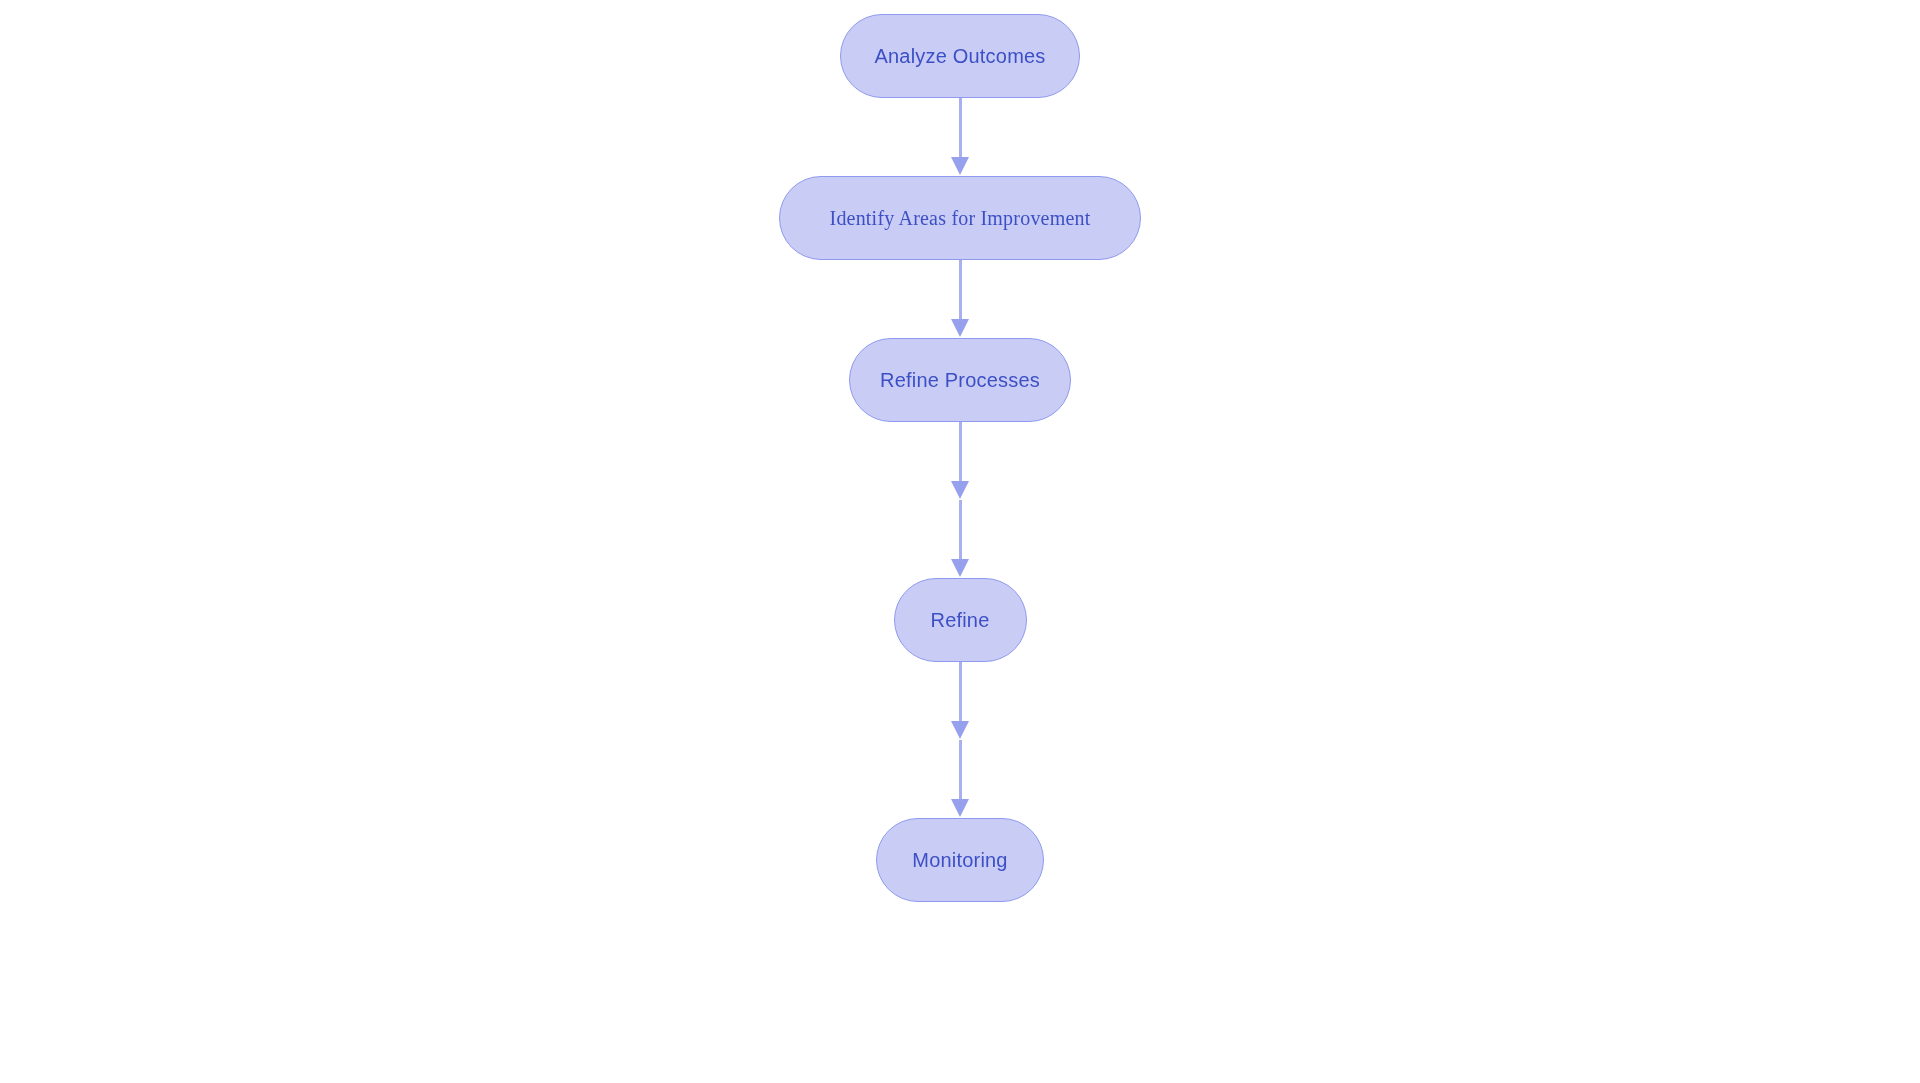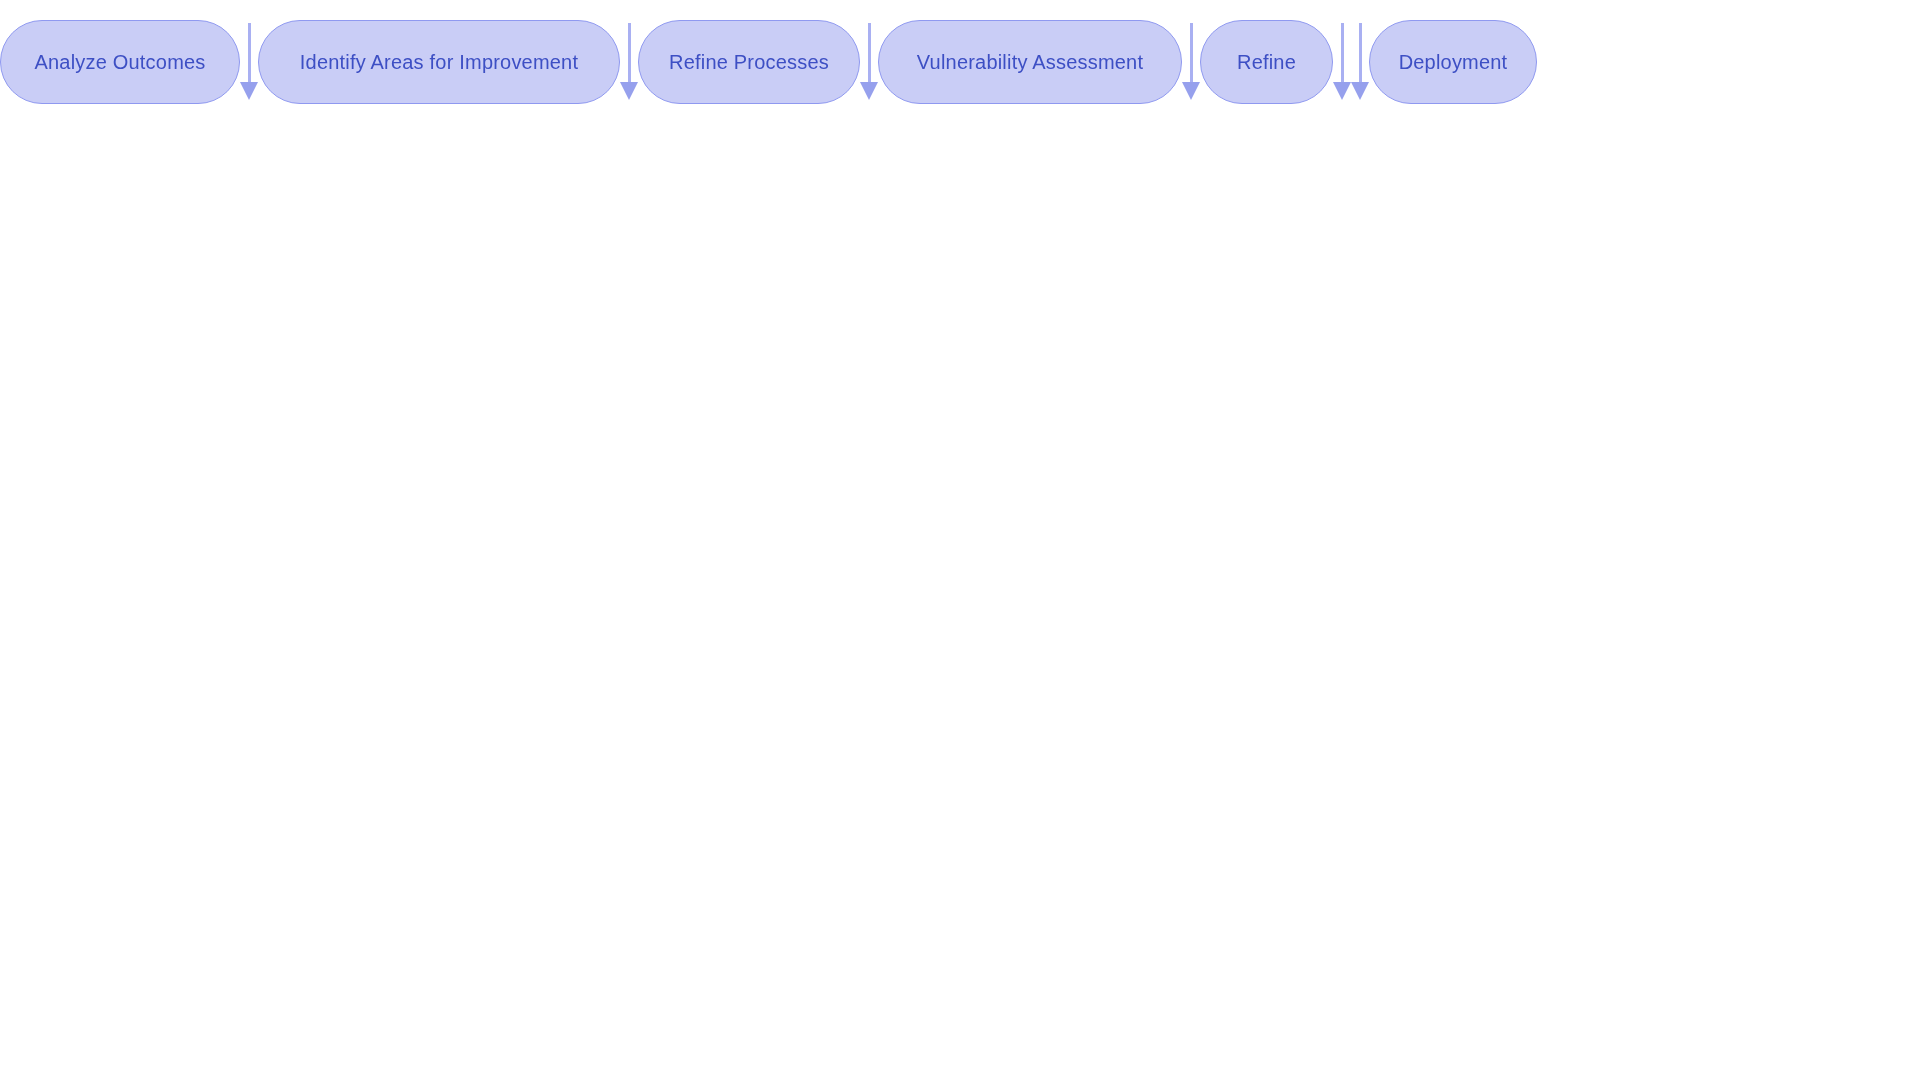--- a/index.html
+++ b/index.html
@@ -18,10 +18,10 @@
   .flow {
     position: absolute;
     left: 0;
-    top: 20px;
+    top: 14px;
     width: 100%;
     display: flex;
-    flex-direction: row;
+    flex-direction: column;
     align-items: center;
   }
   .flow-node {

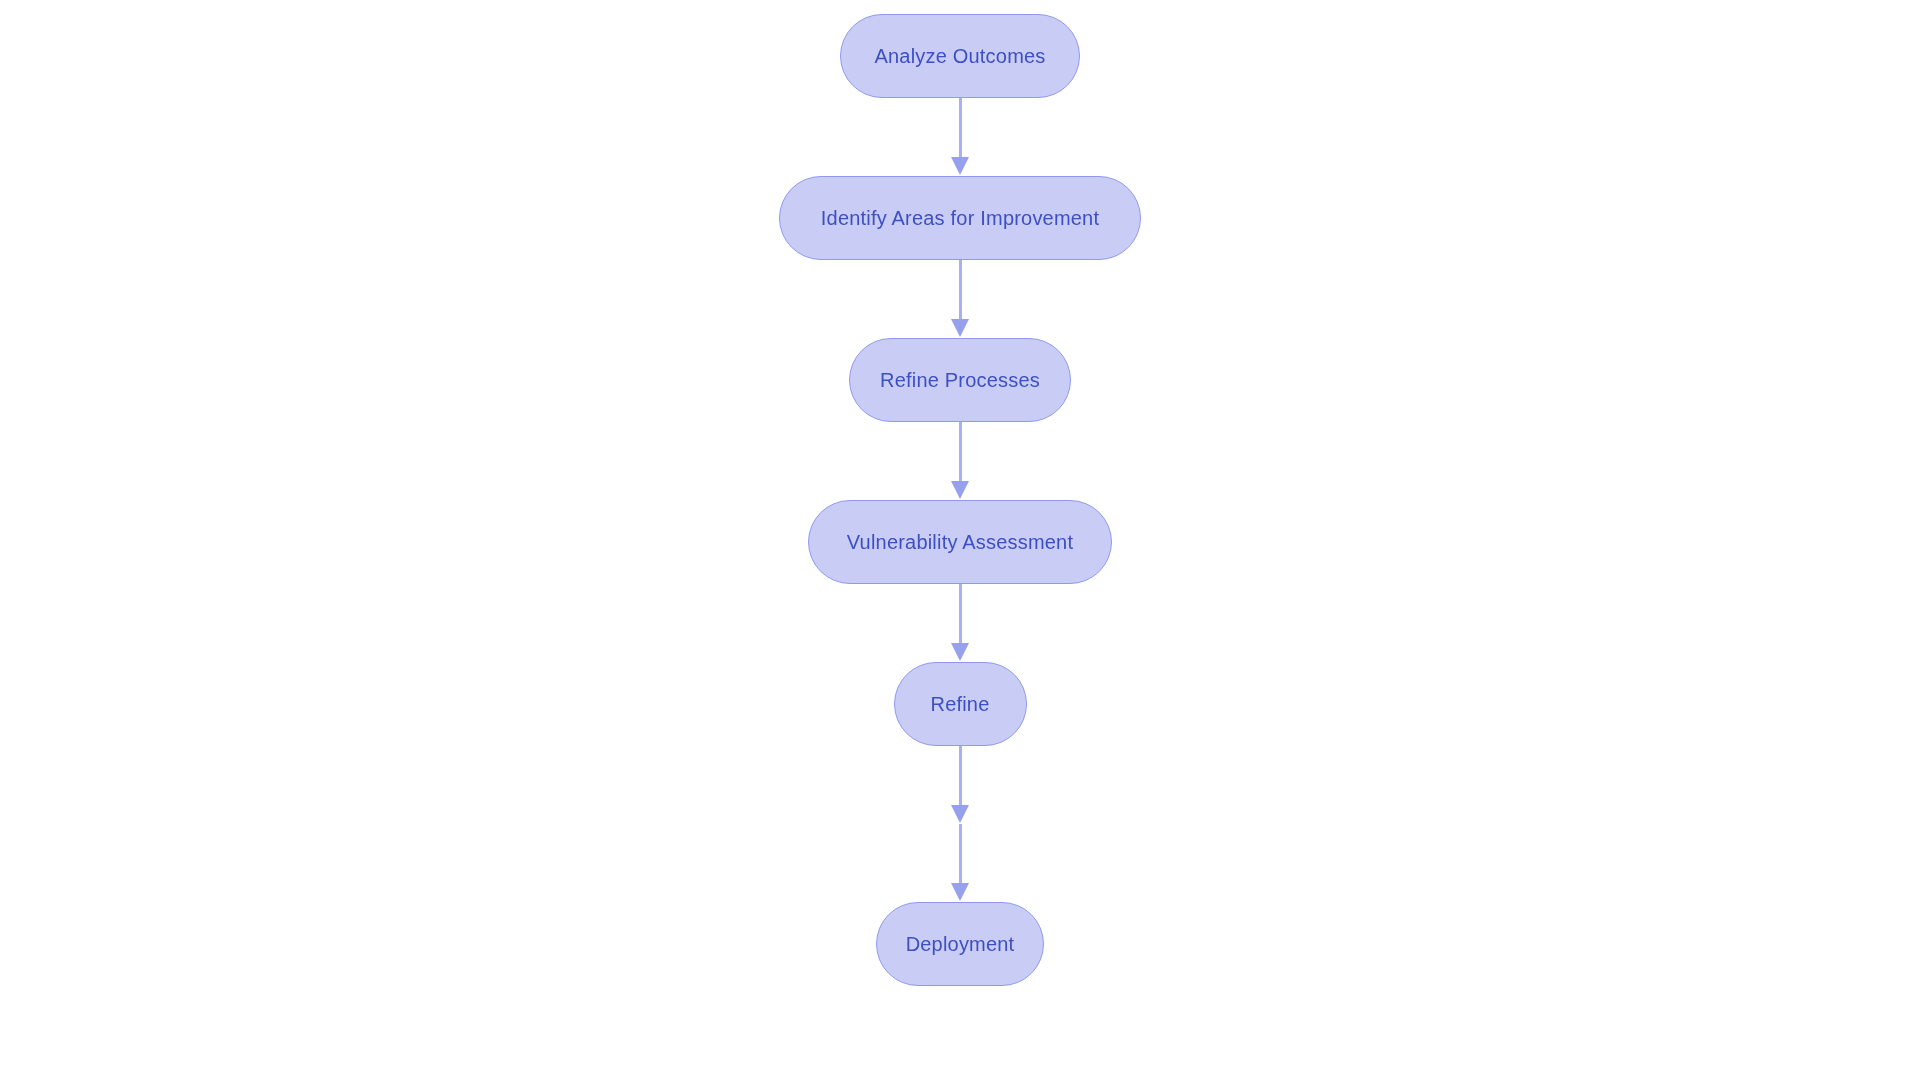--- a/index.html
+++ b/index.html
@@ -40,7 +40,7 @@
     flex: 0 0 auto;
   }
   .w-analyze   { width: 240px; }
-  .w-identify  { width: 362px; }
+  .w-identify  { width: 362px; font-family: Liberation Serif, serif; }
   .w-refine    { width: 222px; }
   .w-vuln      { width: 304px; }
   .w-testing   { width: 133px; }

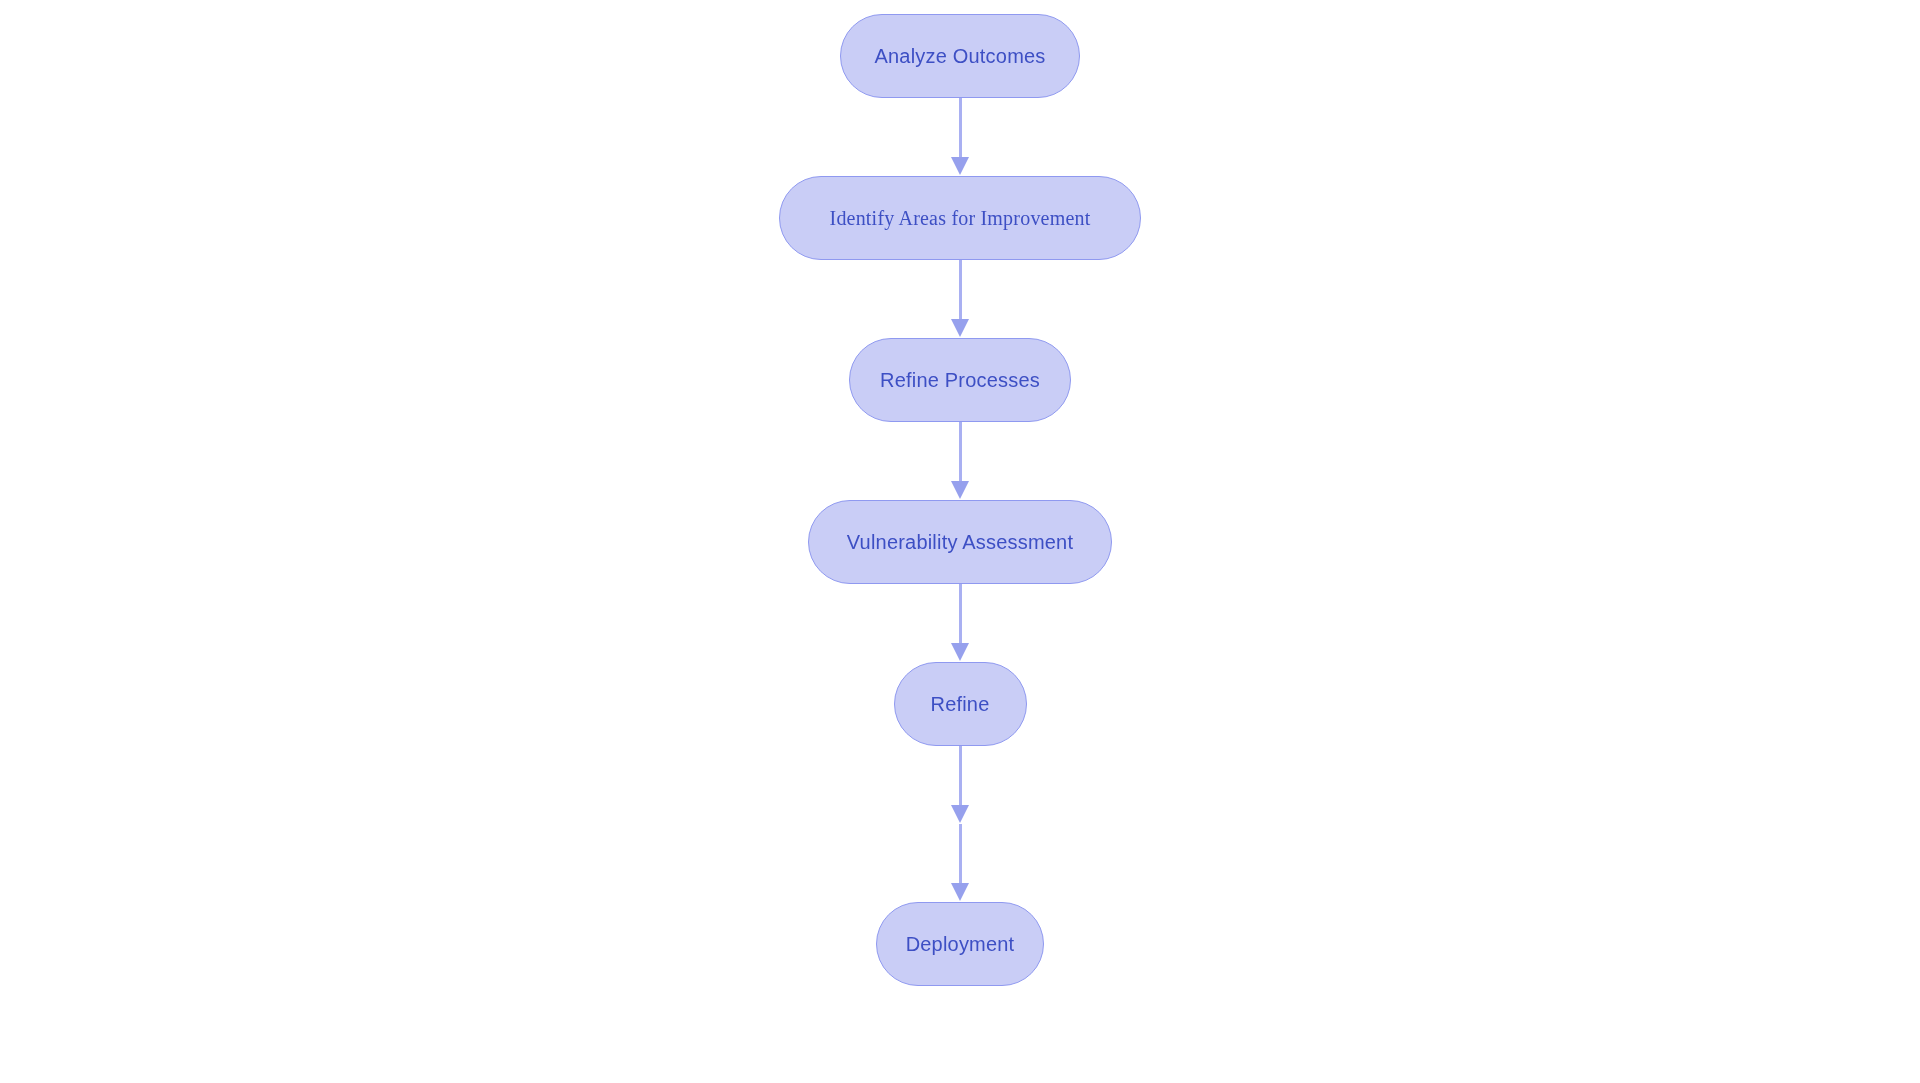--- a/index.html
+++ b/index.html
@@ -100,9 +100,6 @@
       <div class="head"></div>
     </div>
 
-    <div class="flow-node w-vuln">
-      <span>Vulnerability Assessment</span>
-    </div>
 
     <div class="connector">
       <div class="line"></div>

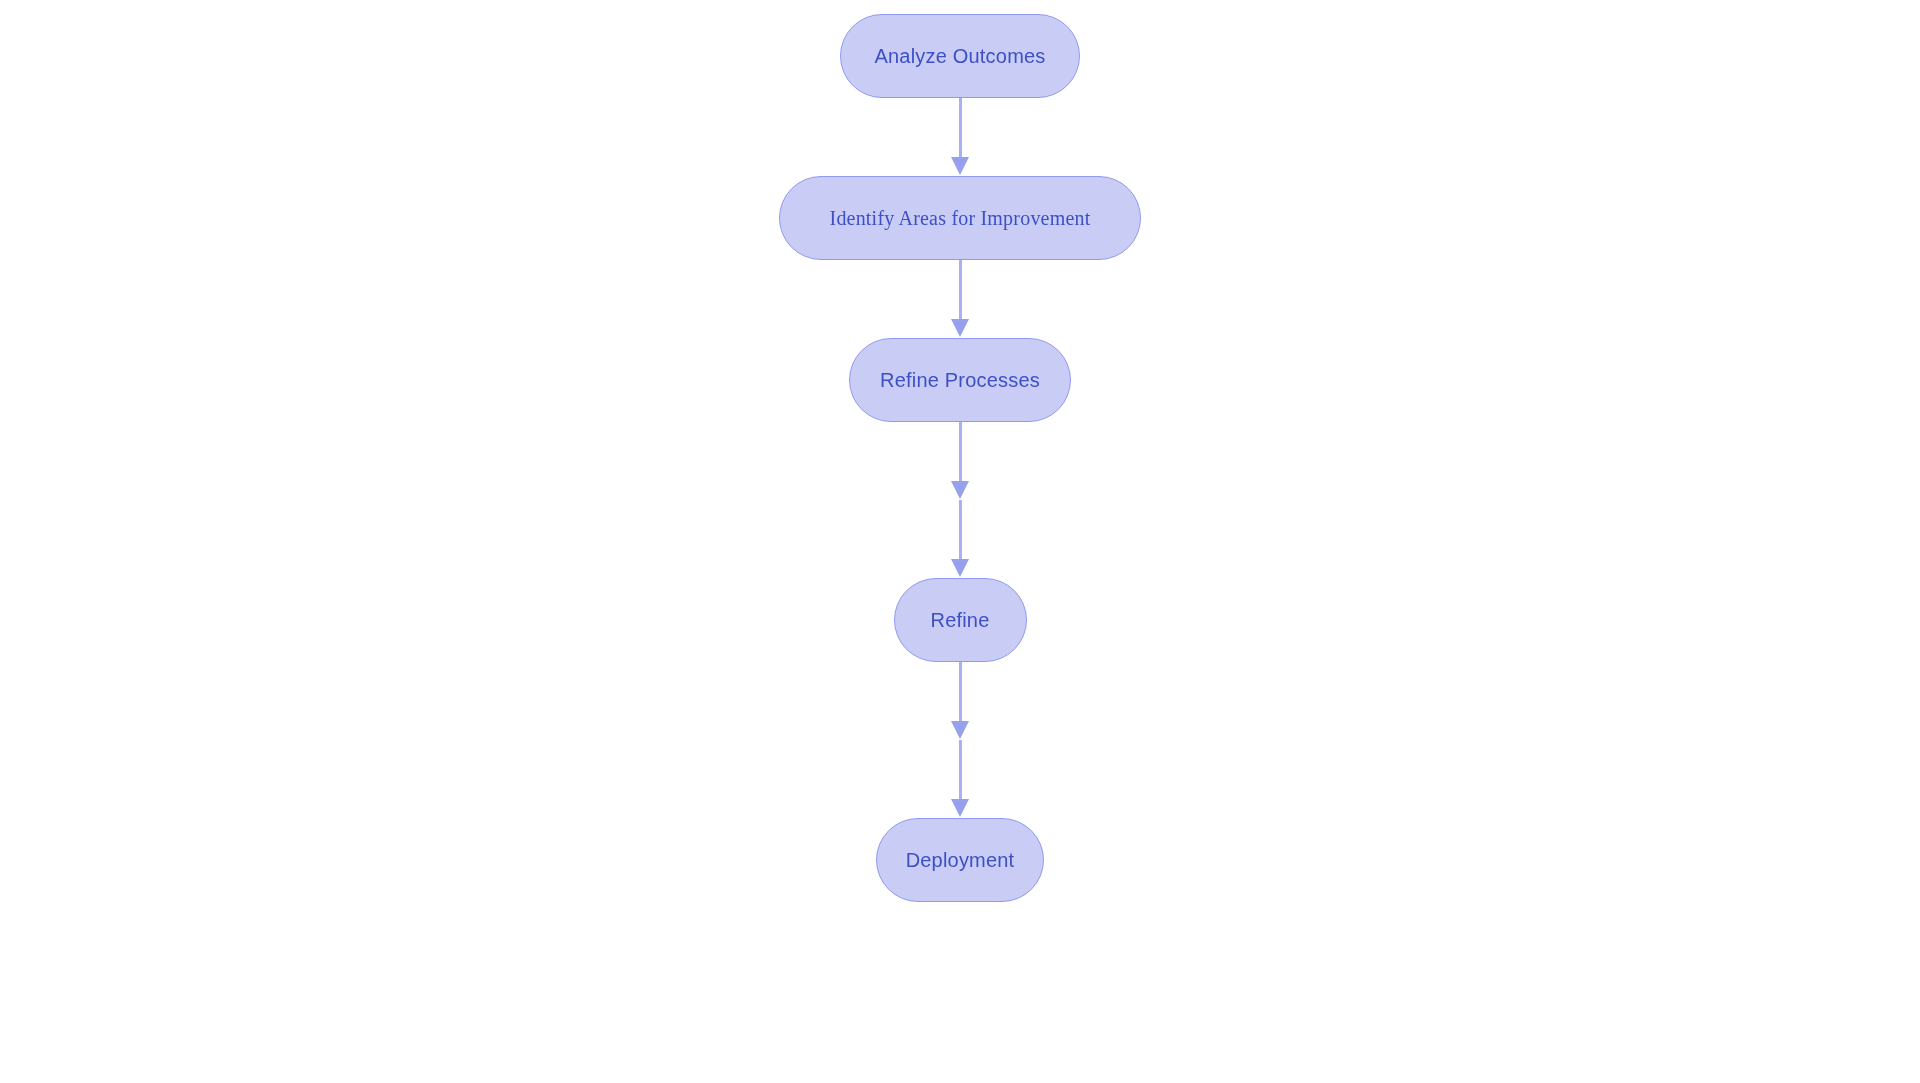--- a/index.html
+++ b/index.html
@@ -122,7 +122,7 @@
     </div>
 
     <div class="flow-node w-monitor">
-      <span>Deployment</span>
+      <span>Monitoring</span>
     </div>
 
   </div>

